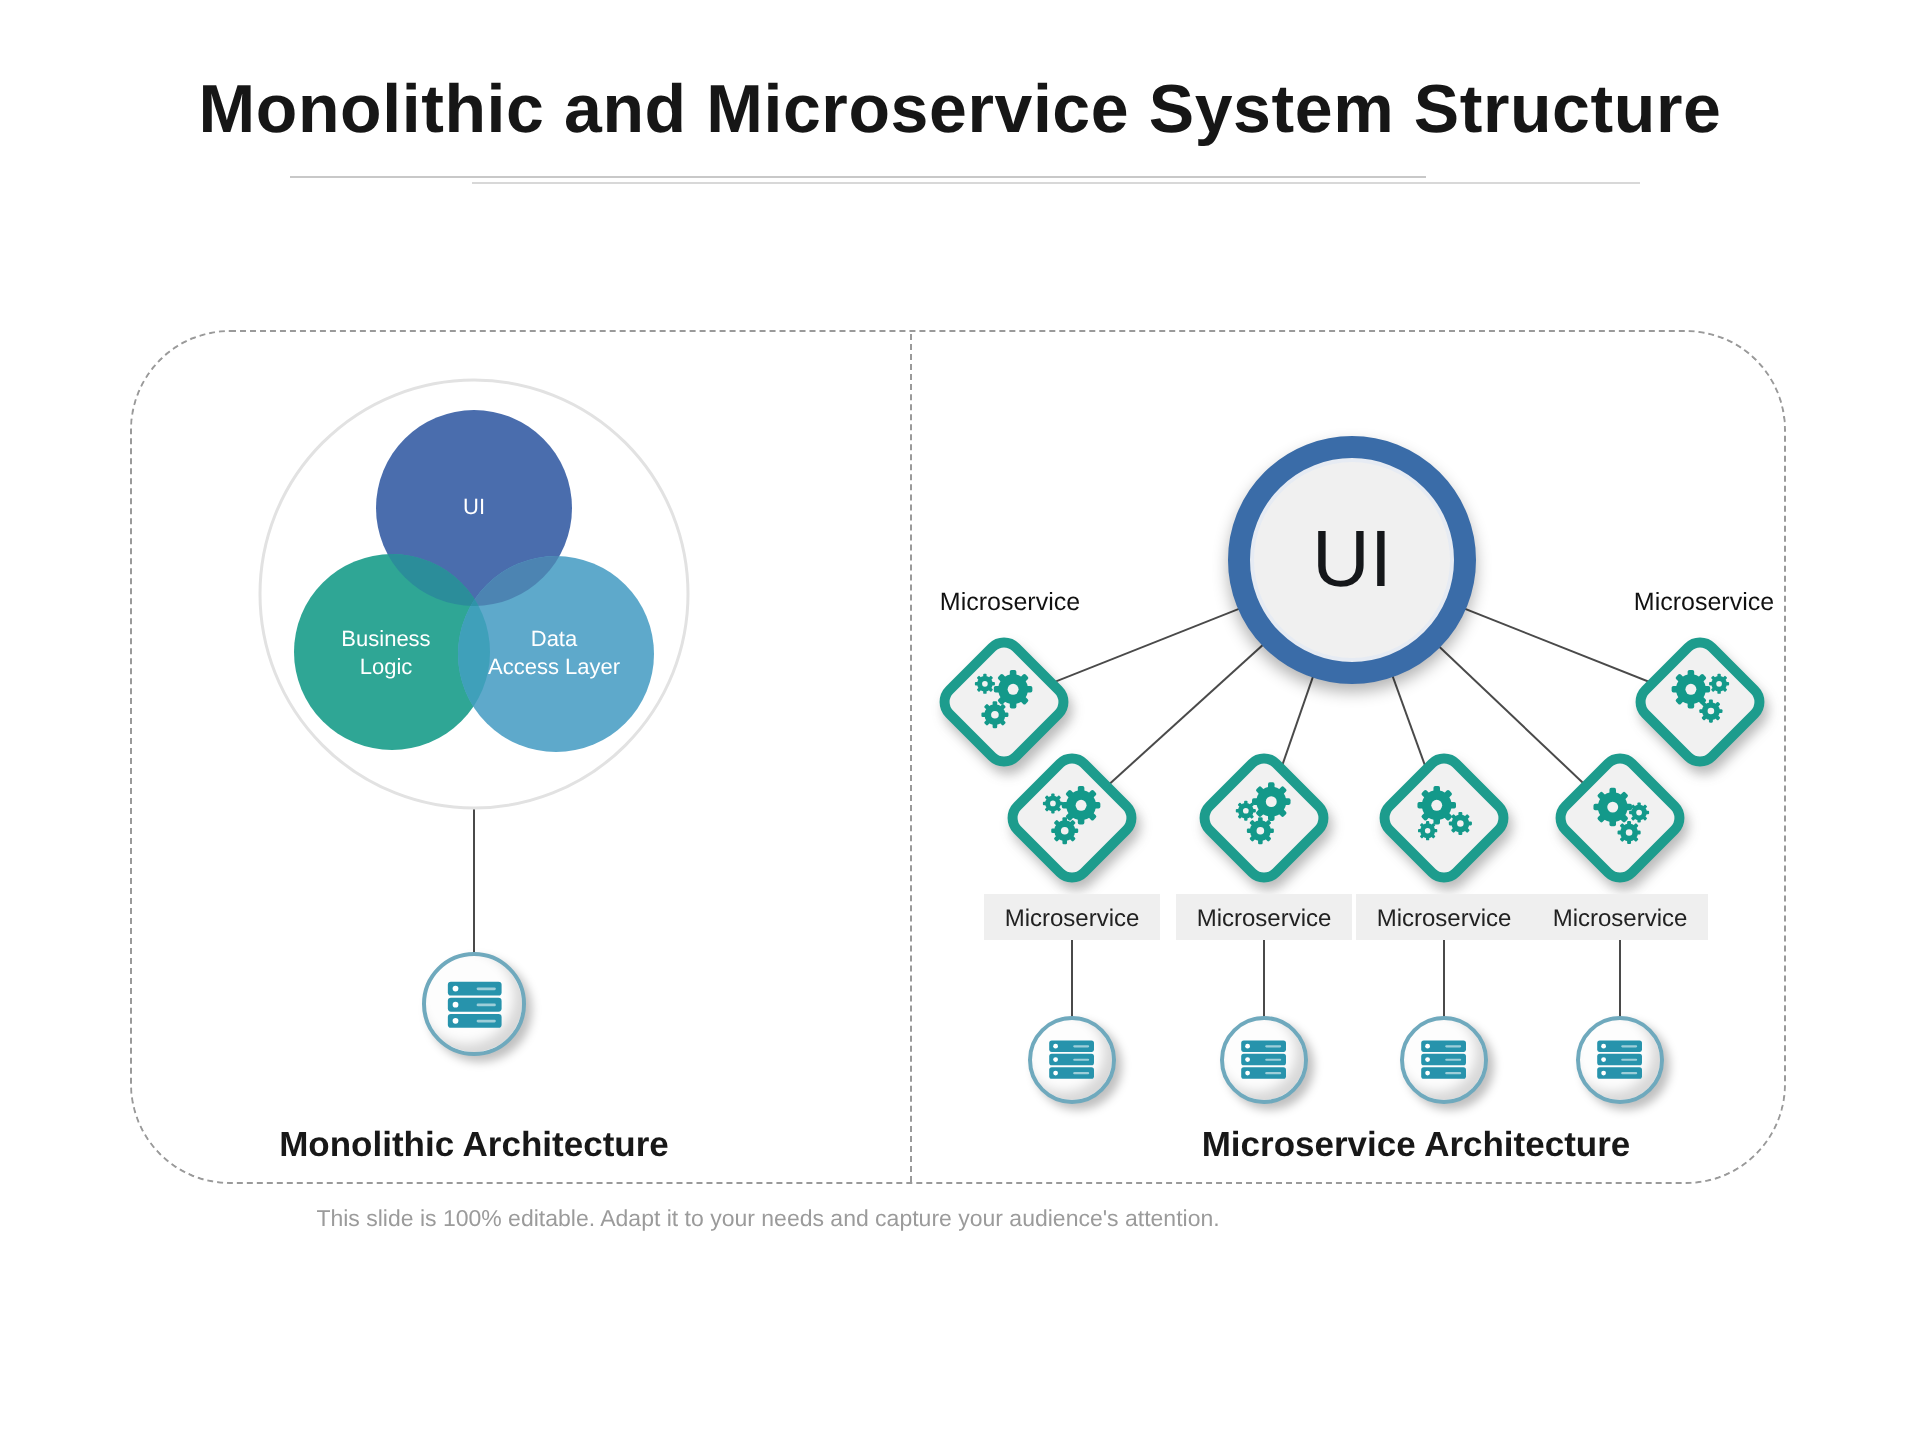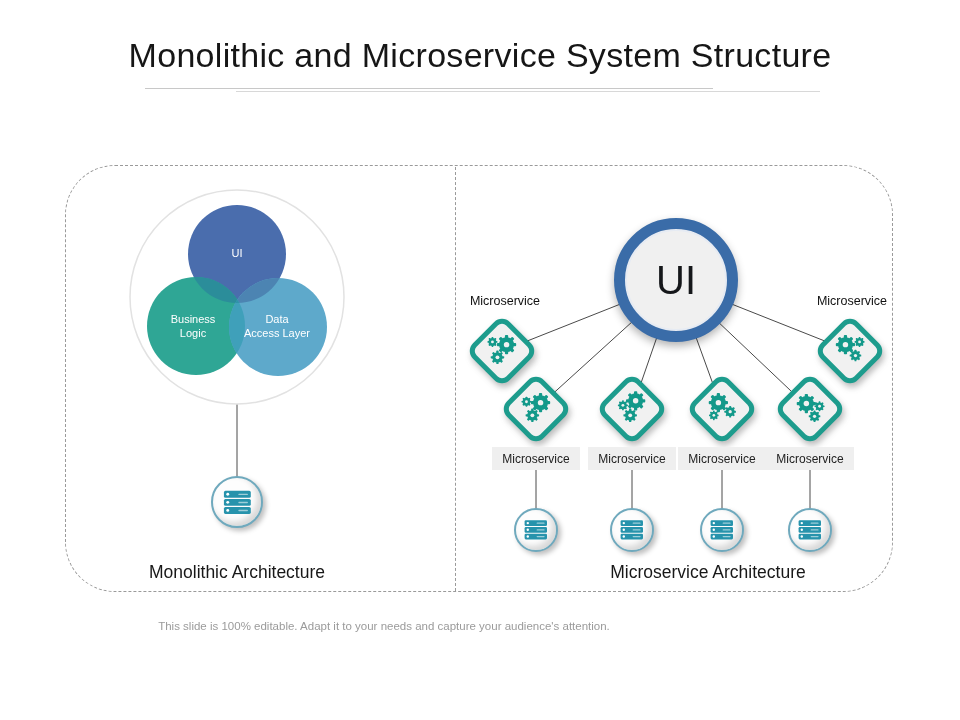--- a/index.html
+++ b/index.html
@@ -7,7 +7,7 @@
           font-family:"Liberation Sans", sans-serif;}
 
   .title{position:absolute;top:36px;left:0;width:960px;margin:0;text-align:center;
-         font-size:34px;font-weight:400;color:#161616;letter-spacing:.3px;}
+         font-size:34px;font-weight:700;color:#161616;letter-spacing:.3px;}
   .rule{position:absolute;height:1px;}
   .rule-1{left:145px;top:88px;width:568px;background:#c8c8c8;}
   .rule-2{left:236px;top:91px;width:584px;background:#d8d8d8;}

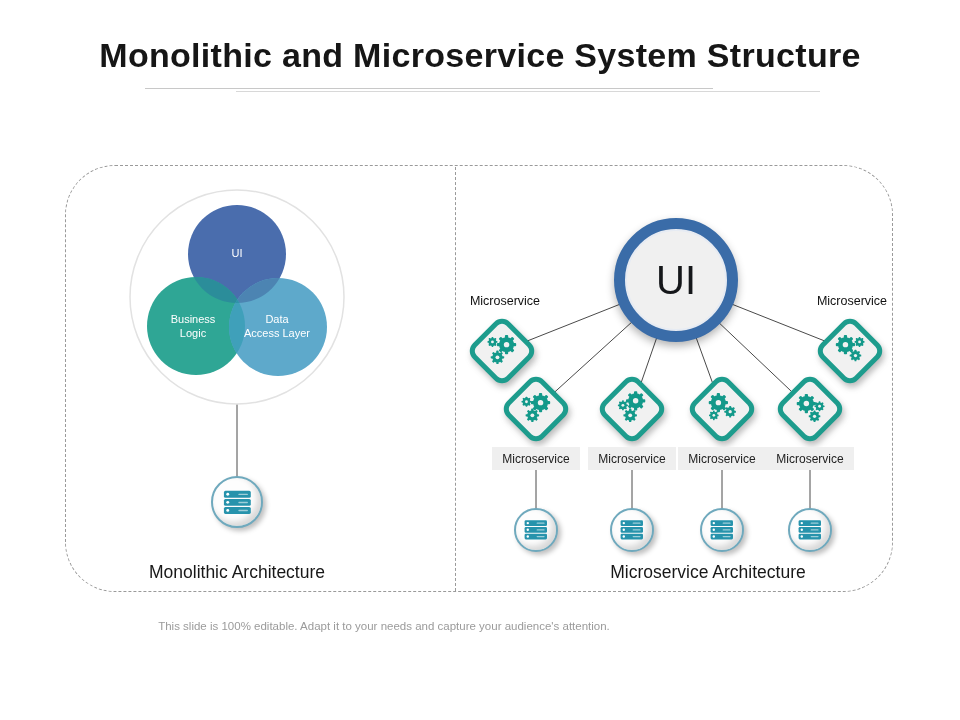--- a/index.html
+++ b/index.html
@@ -53,7 +53,7 @@
   .server-sm{width:44px;height:44px;}
   svg.server{width:64%;height:64%;color:var(--c-server-bar-blue,#2793ac);}
 
-  .section-label{position:absolute;top:562px;font-size:17.5px;font-weight:400;
+  .section-label{position:absolute;top:562px;font-size:17.5px;font-weight:700;
                  color:#181818;text-align:center;z-index:3;}
   .footer{position:absolute;top:620px;left:0;width:768px;text-align:center;
           font-size:11.5px;color:#9b9b9b;}

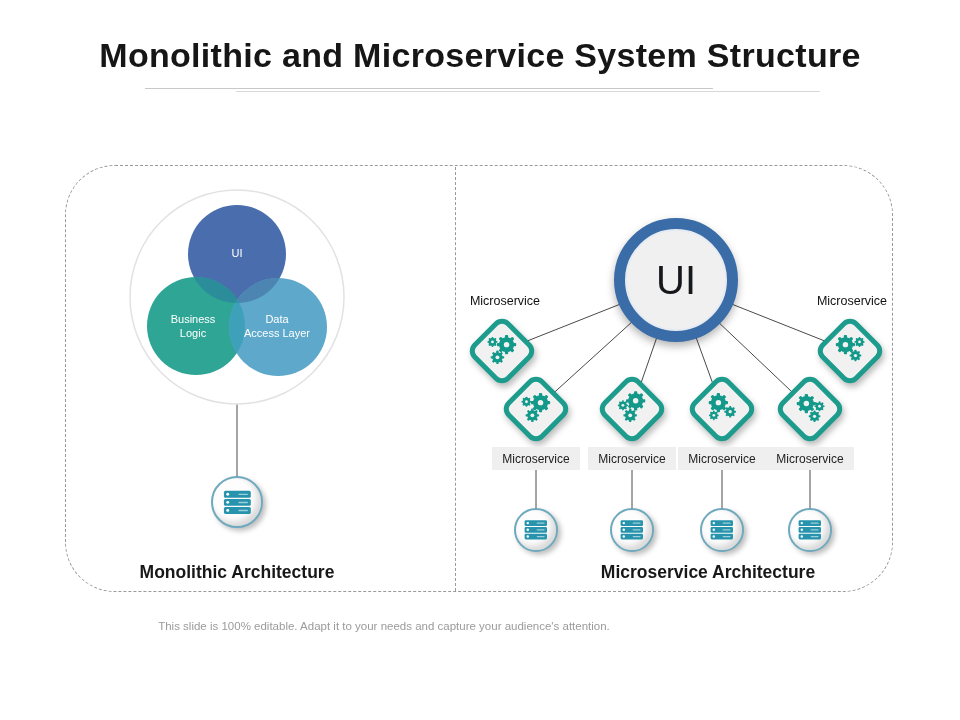--- a/index.html
+++ b/index.html
@@ -55,7 +55,7 @@
 
   .section-label{position:absolute;top:562px;font-size:17.5px;font-weight:700;
                  color:#181818;text-align:center;z-index:3;}
-  .footer{position:absolute;top:620px;left:0;width:768px;text-align:center;
+  .footer{position:absolute;top:604px;left:0;width:768px;text-align:center;
           font-size:11.5px;color:#9b9b9b;}
   .defs-hidden{position:absolute;width:0;height:0;overflow:hidden;}
 </style>

